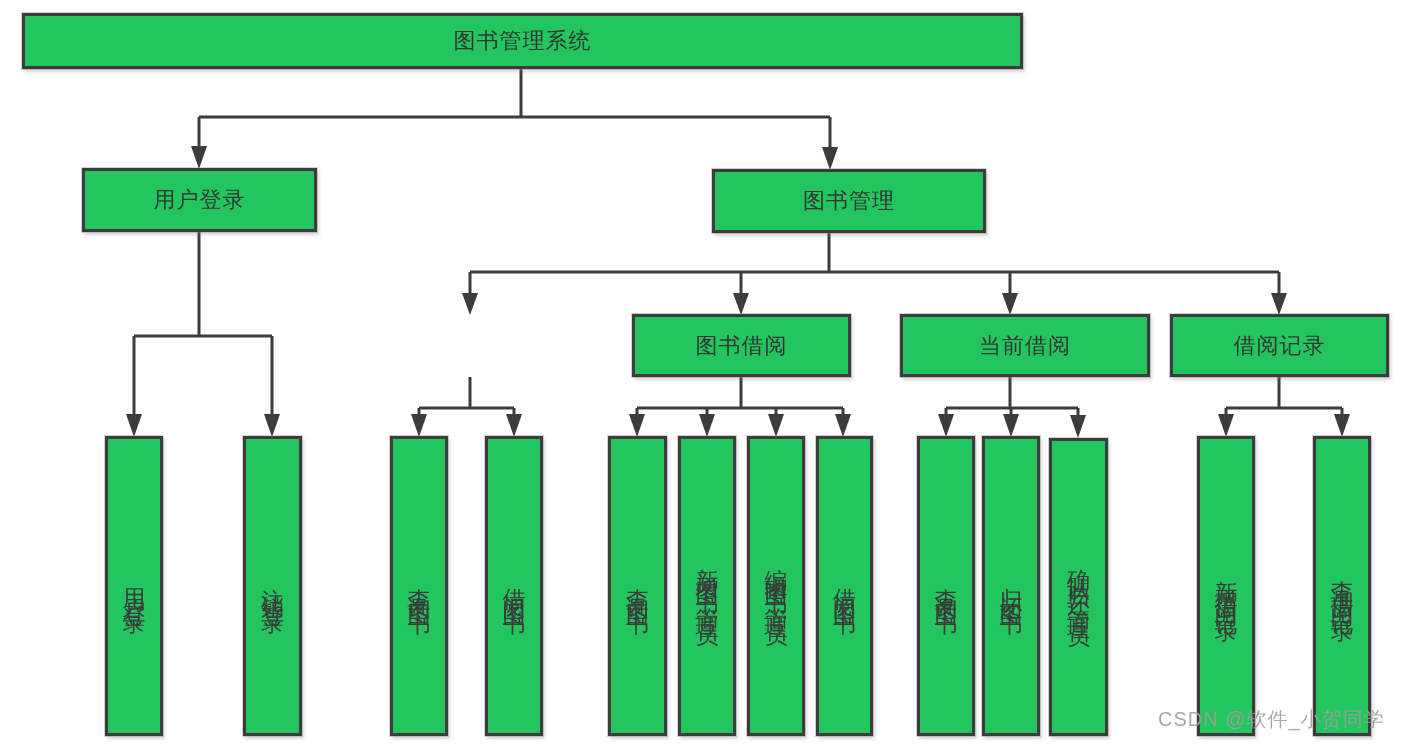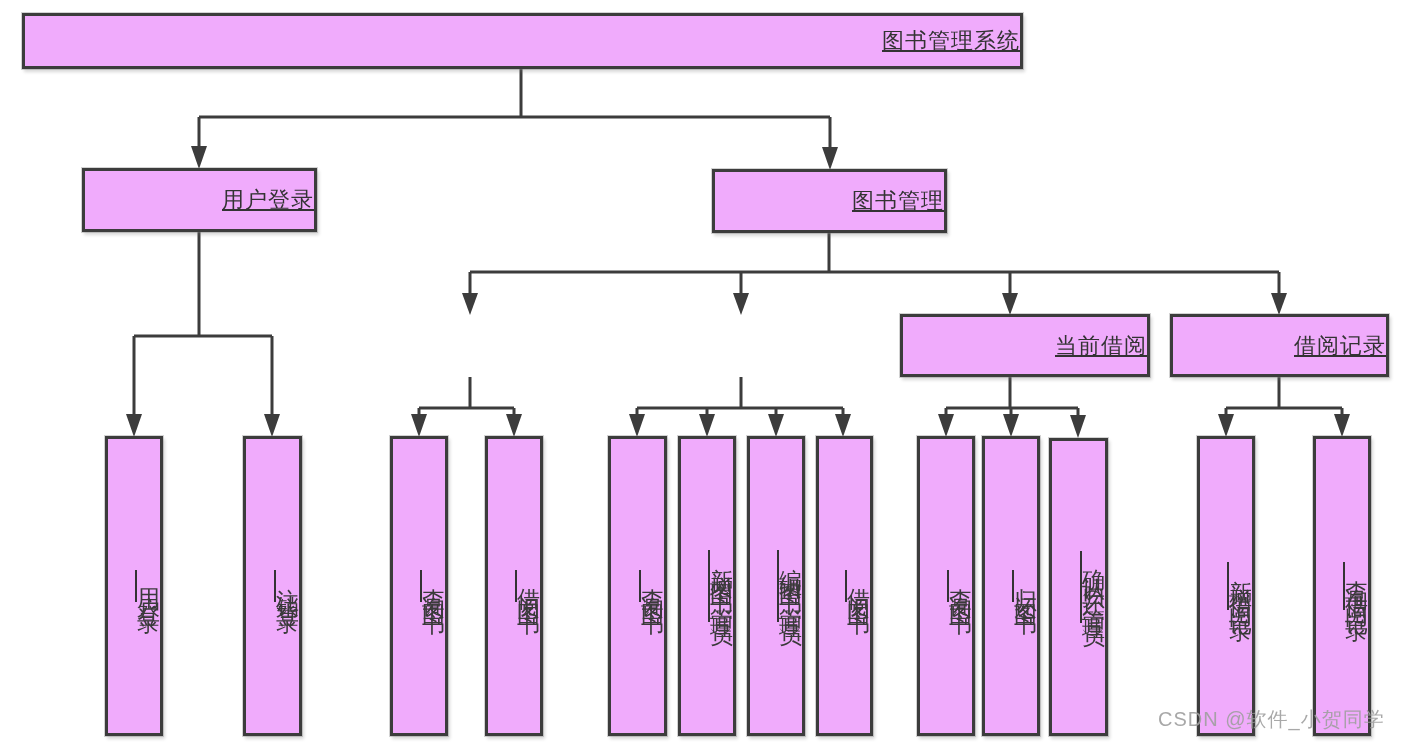--- a/index.html
+++ b/index.html
@@ -26,13 +26,12 @@
     position: absolute;
     box-sizing: border-box;
     border: 3px solid #3c3c3c;
-    background: #f0abfc;
+    background: #22c55e;
     display: flex;
     align-items: center;
-    justify-content: flex-end;
+    justify-content: center;
     color: #333333;
     box-shadow: 0 0 0 1px rgba(130,130,130,0.35), 2px 3px 3px rgba(120,120,120,0.28);
-    text-decoration: underline;
   }
   .node.h {
     font-size: 22px;

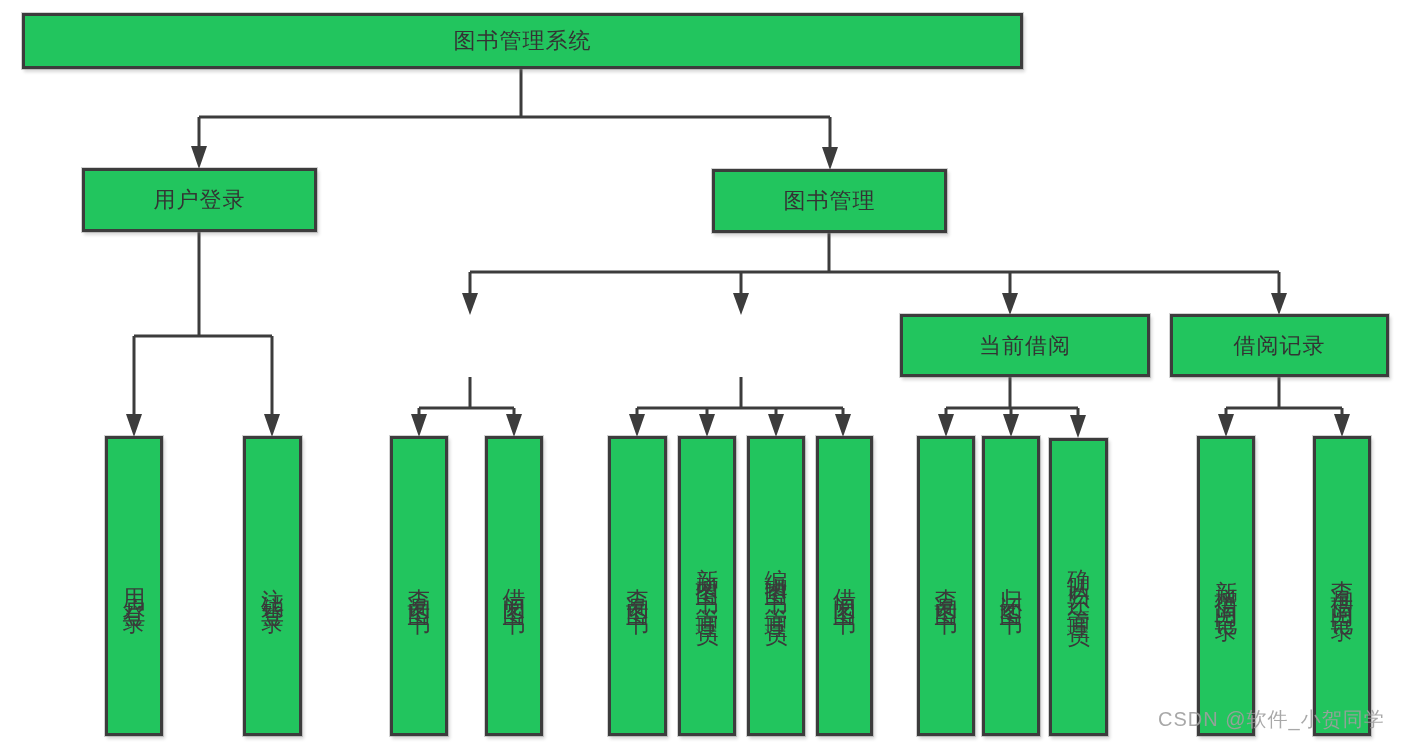--- a/index.html
+++ b/index.html
@@ -115,7 +115,7 @@
   <div class="node h" style="left:82px; top:168px; width:235px; height:64px">
     <span>用户登录</span>
   </div>
-  <div class="node h" style="left:712px; top:169px; width:235px; height:64px">
+  <div class="node h" style="left:712px; top:169px; width:274px; height:64px">
     <span>图书管理</span>
   </div>
 

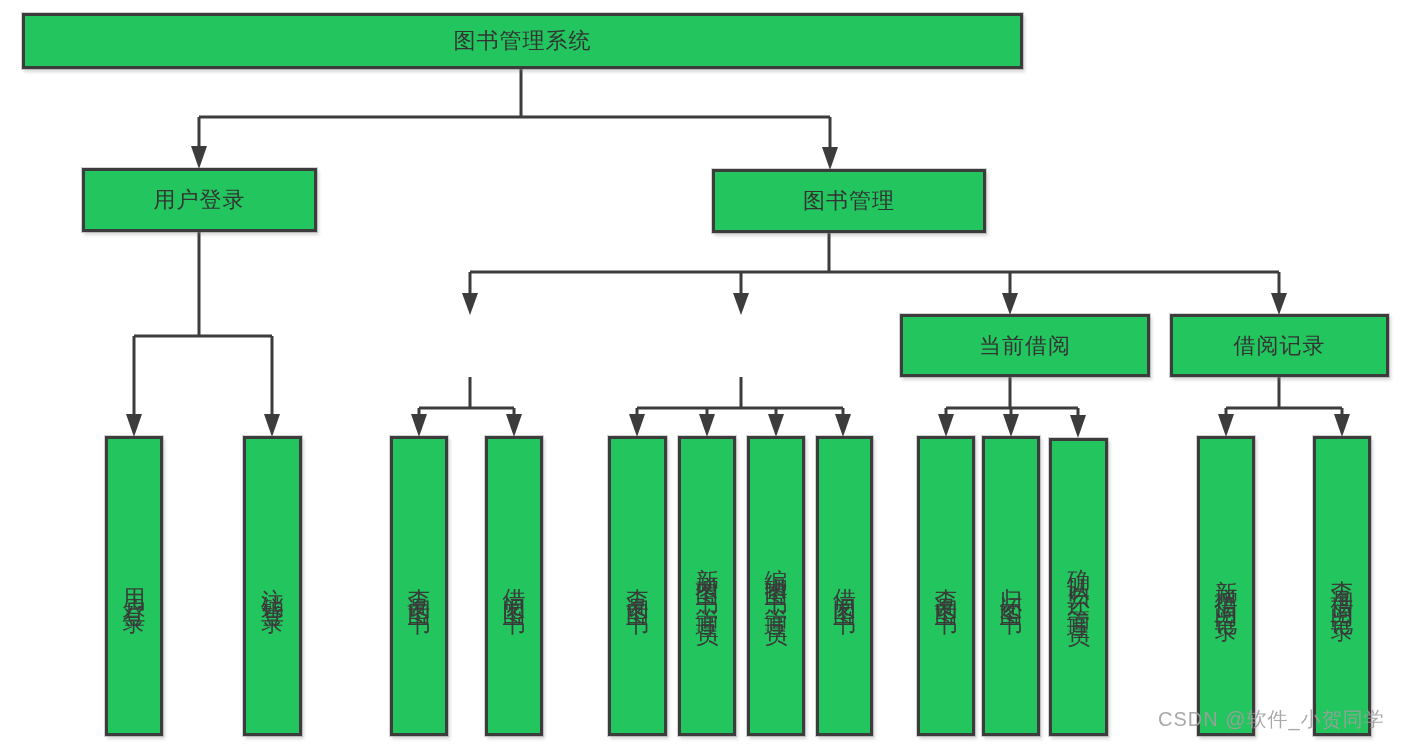--- a/index.html
+++ b/index.html
@@ -119,6 +119,9 @@
     <span>图书管理</span>
   </div>
 
+  <div class="node h" style="left:632px; top:314px; width:219px; height:63px">
+    <span>图书借阅</span>
+  </div>
   <div class="node h" style="left:900px; top:314px; width:250px; height:63px">
     <span>当前借阅</span>
   </div>

